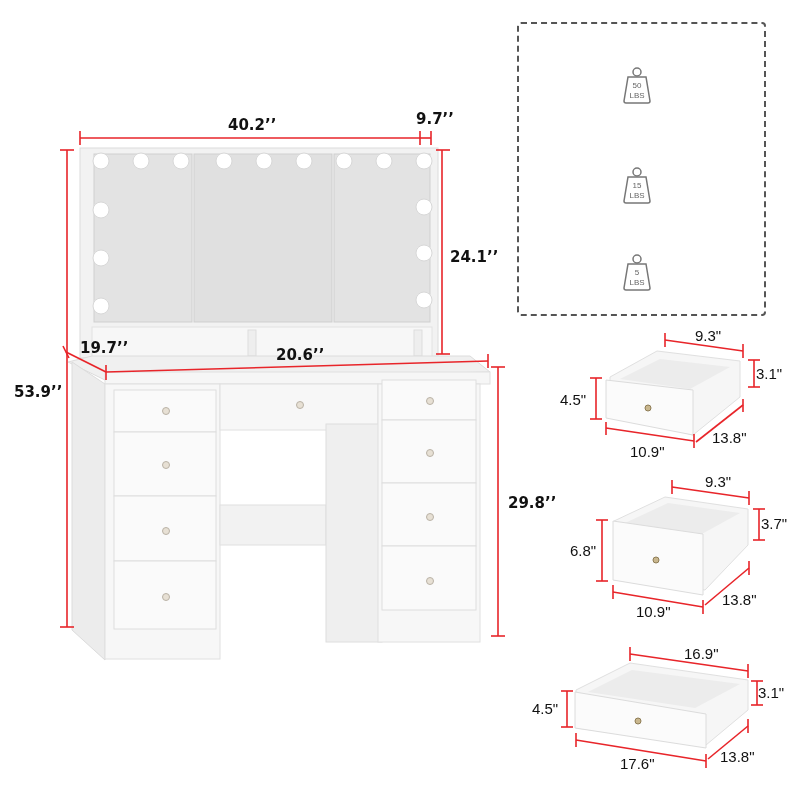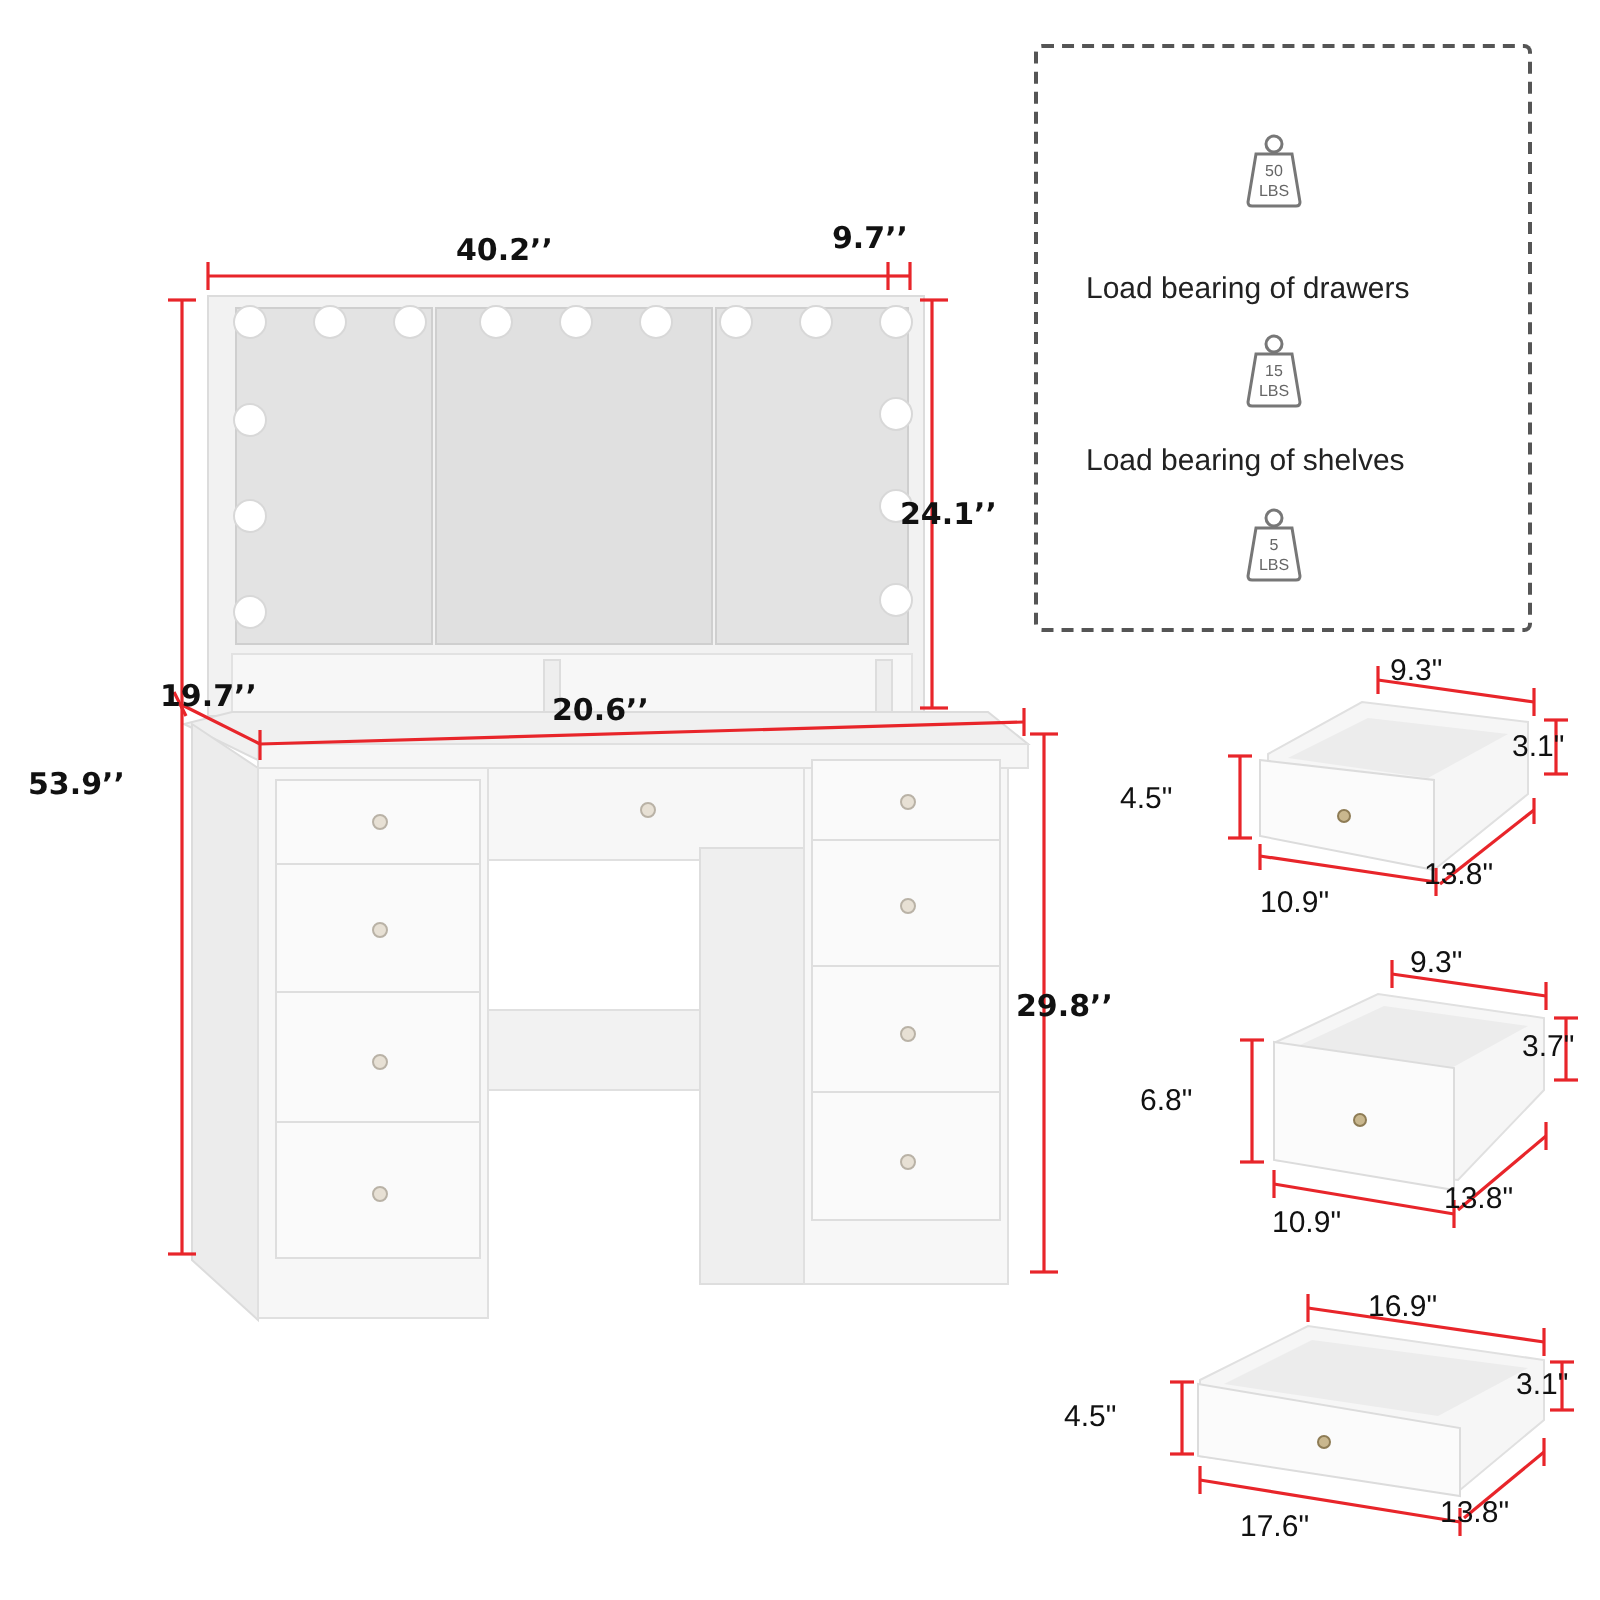--- a/index.html
+++ b/index.html
@@ -4,7 +4,7 @@
 <style>
   html,body{margin:0;padding:0;background:#ffffff;}
   body{width:800px;height:800px;position:relative;overflow:hidden;font-family:"Liberation Sans",sans-serif;}
-  .abs{position:absolute;padding-left:24px;}
+  .abs{position:absolute;}
   .dimtxt{position:absolute;font-family:"DejaVu Sans",sans-serif;font-weight:bold;font-size:15px;color:#111;white-space:nowrap;}
   .dimtxt2{position:absolute;font-family:"Liberation Sans",sans-serif;font-size:15px;color:#111;white-space:nowrap;}
   .load-box{position:absolute;left:517px;top:22px;width:249px;height:294px;border:2px dashed #555;border-radius:4px;box-sizing:border-box;}

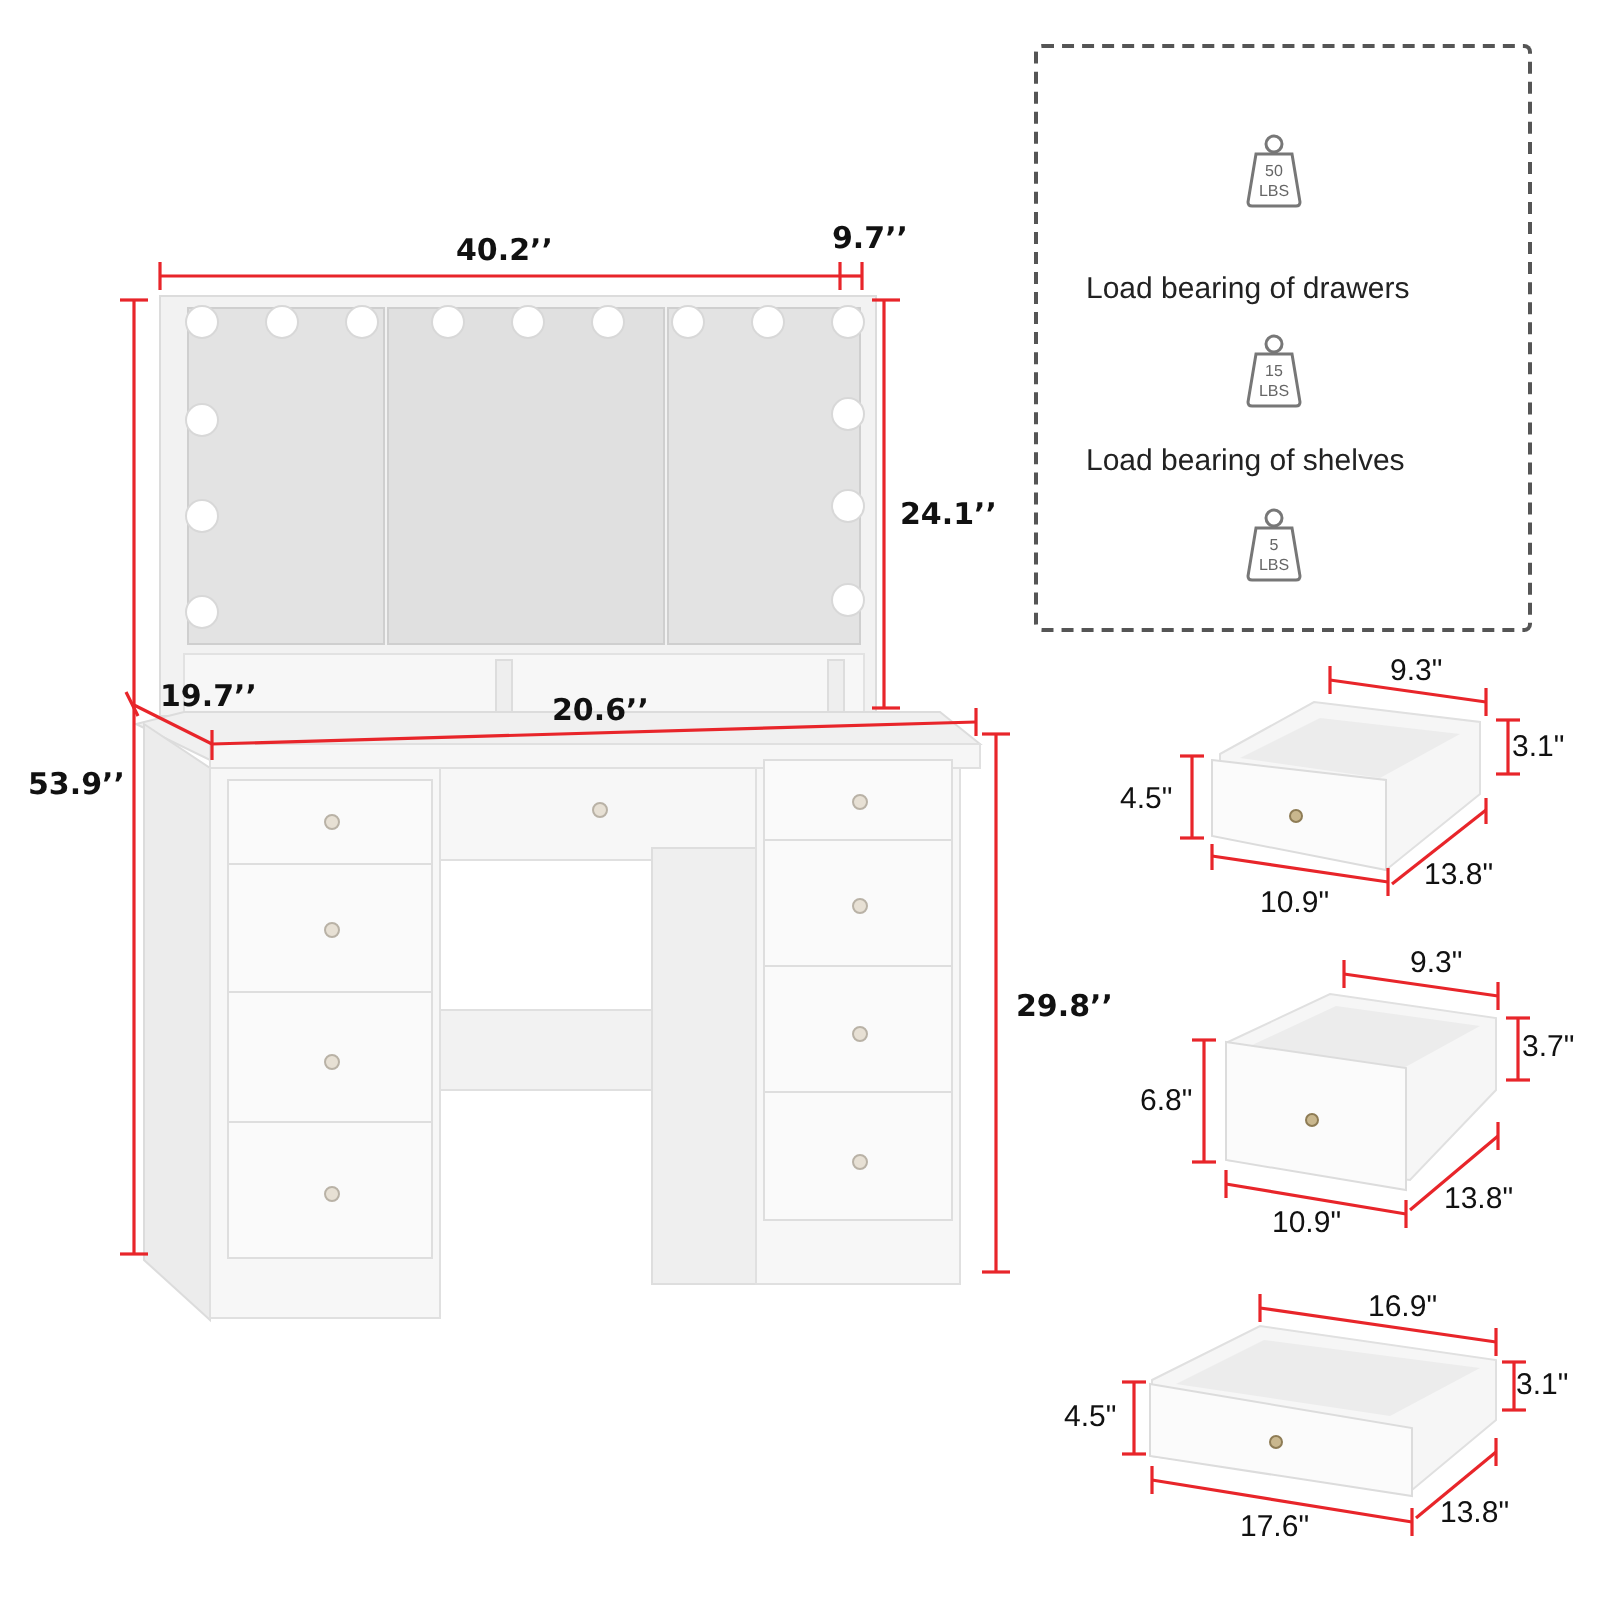--- a/index.html
+++ b/index.html
@@ -129,7 +129,6 @@
       <text x="15" y="32" font-size="8" text-anchor="middle" fill="#666" font-family="Liberation Sans, sans-serif">LBS</text>
     </svg>
   </div>
-  <span class="load-label" style="top:112px;">Load bearing of drawers</span>
   <div class="weight" style="left:103px;top:142px;">
     <svg width="30" height="40" viewBox="0 0 30 40">
       <circle cx="15" cy="6" r="4" fill="none" stroke="#777" stroke-width="1.5"></circle>

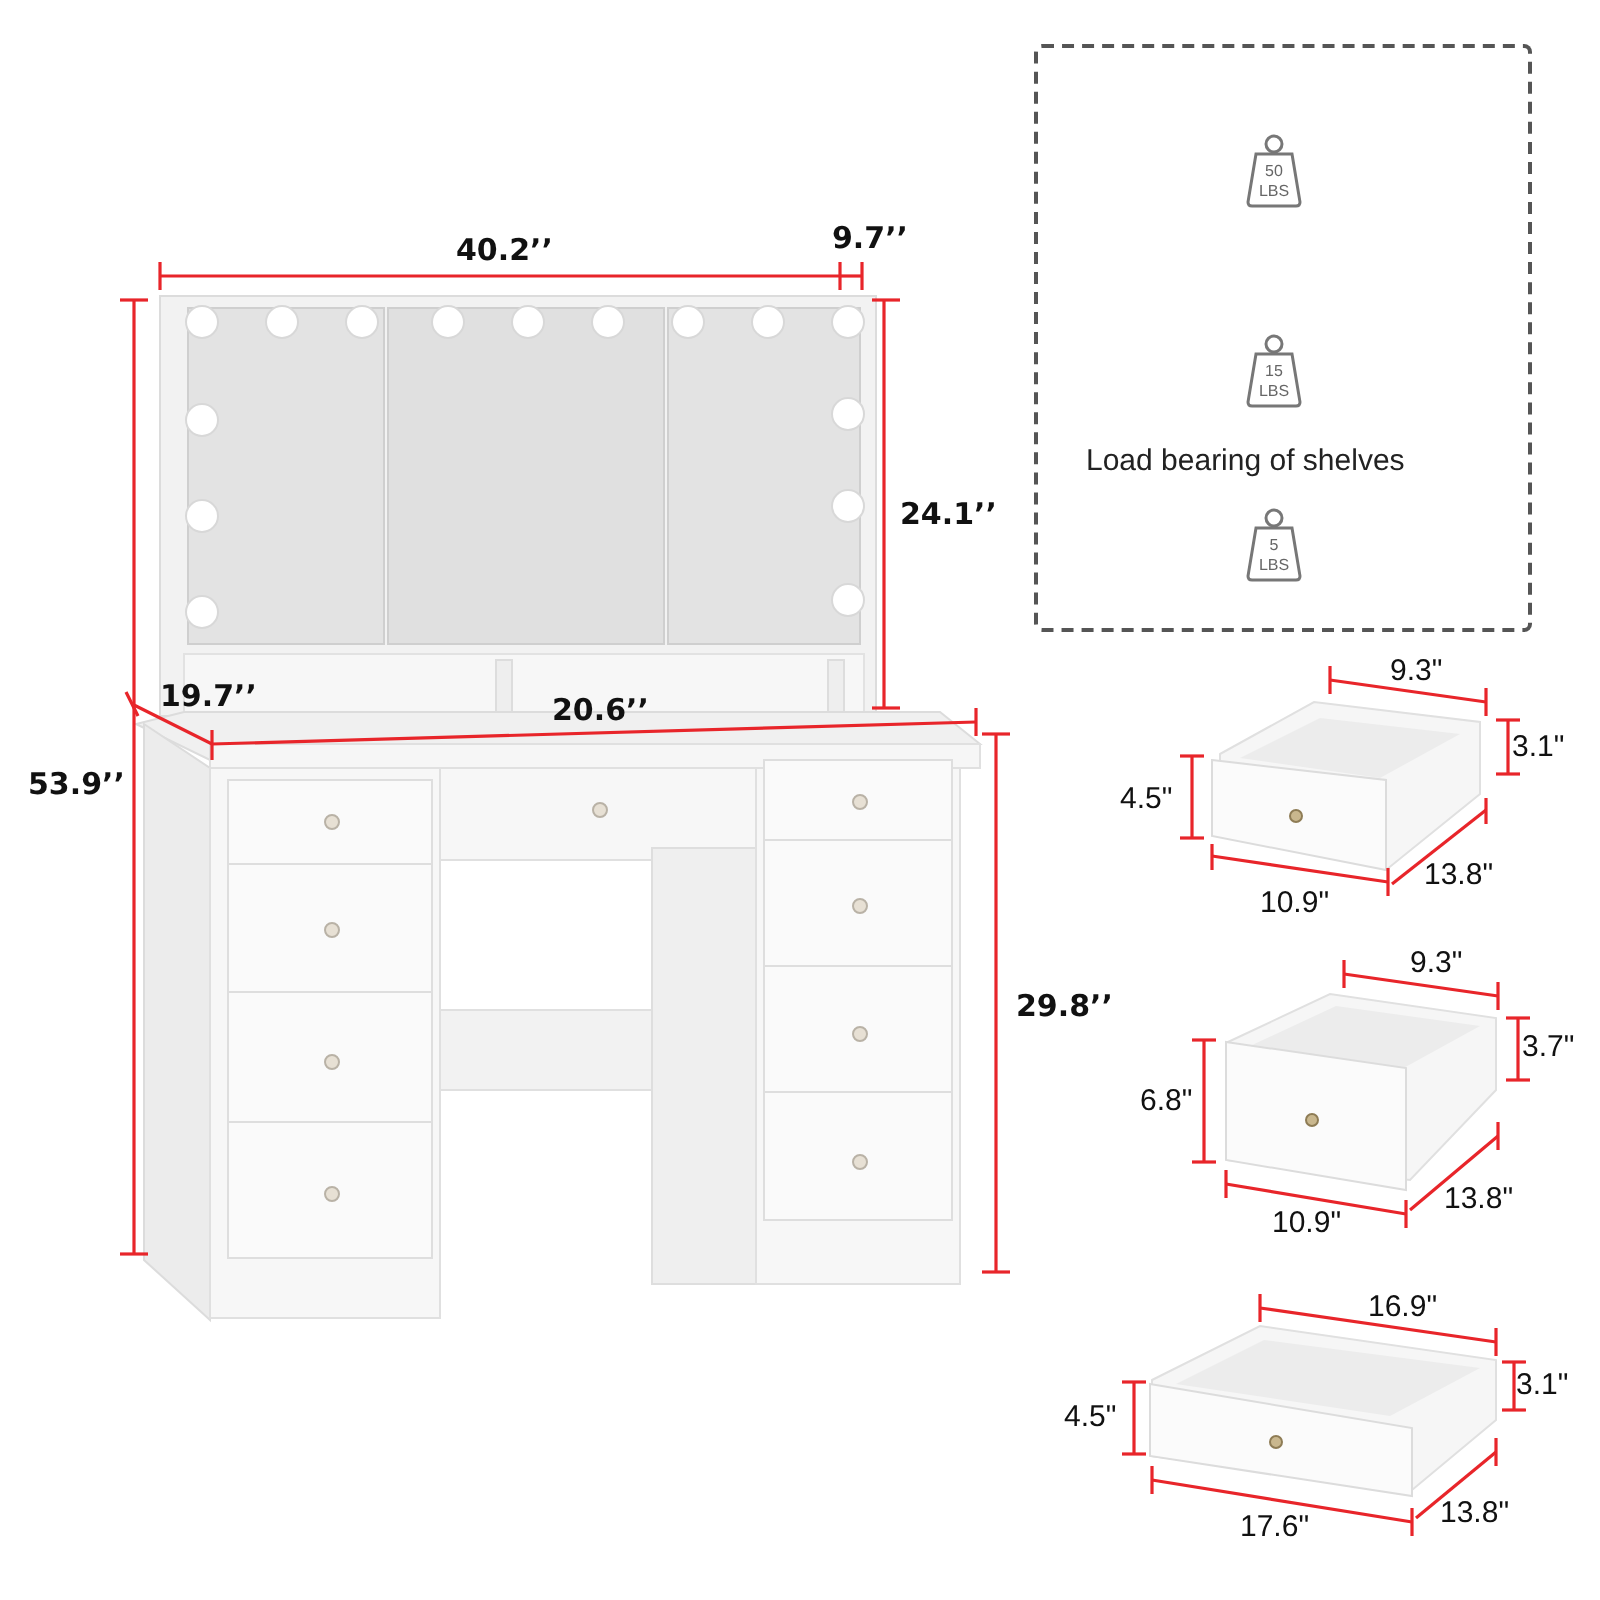--- a/index.html
+++ b/index.html
@@ -137,7 +137,6 @@
       <text x="15" y="32" font-size="8" text-anchor="middle" fill="#666" font-family="Liberation Sans, sans-serif">LBS</text>
     </svg>
   </div>
-  <span class="load-label" style="top:198px;">Load bearing of shelves</span>
   <div class="weight" style="left:103px;top:229px;">
     <svg width="30" height="40" viewBox="0 0 30 40">
       <circle cx="15" cy="6" r="4" fill="none" stroke="#777" stroke-width="1.5"></circle>

